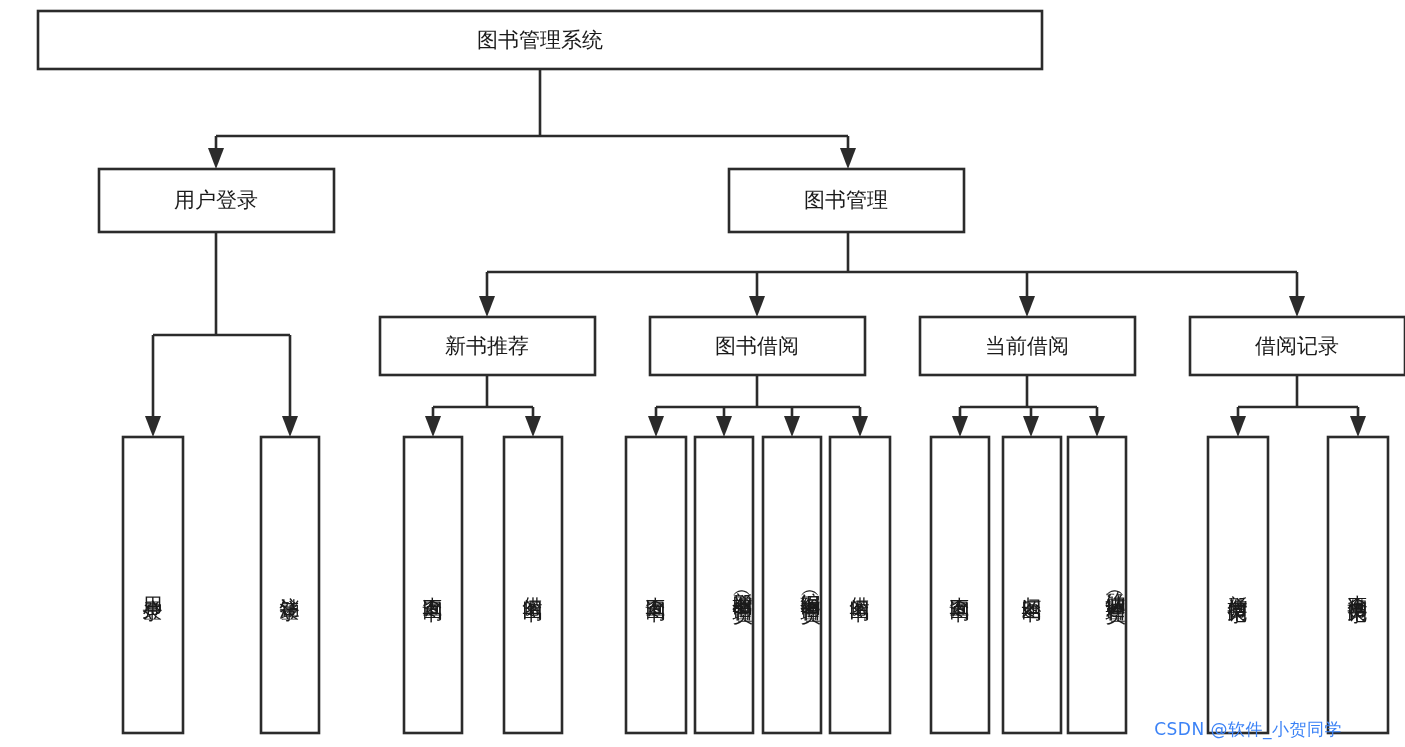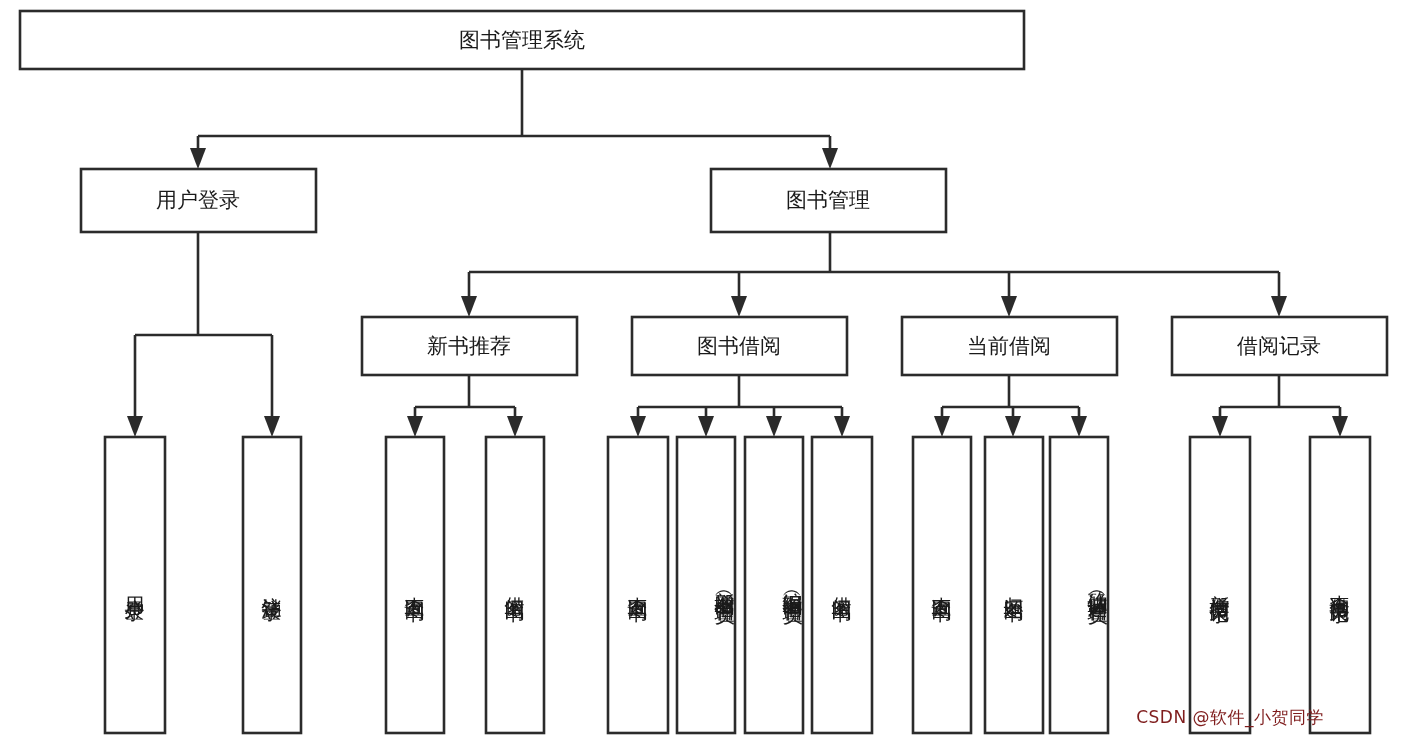--- a/index.html
+++ b/index.html
@@ -19,6 +19,7 @@
     width: 1334px;
     height: 747px;
     background: #ffffff;
+    margin-left: 18px;
   }
   svg#diagram-svg {
     position: absolute;

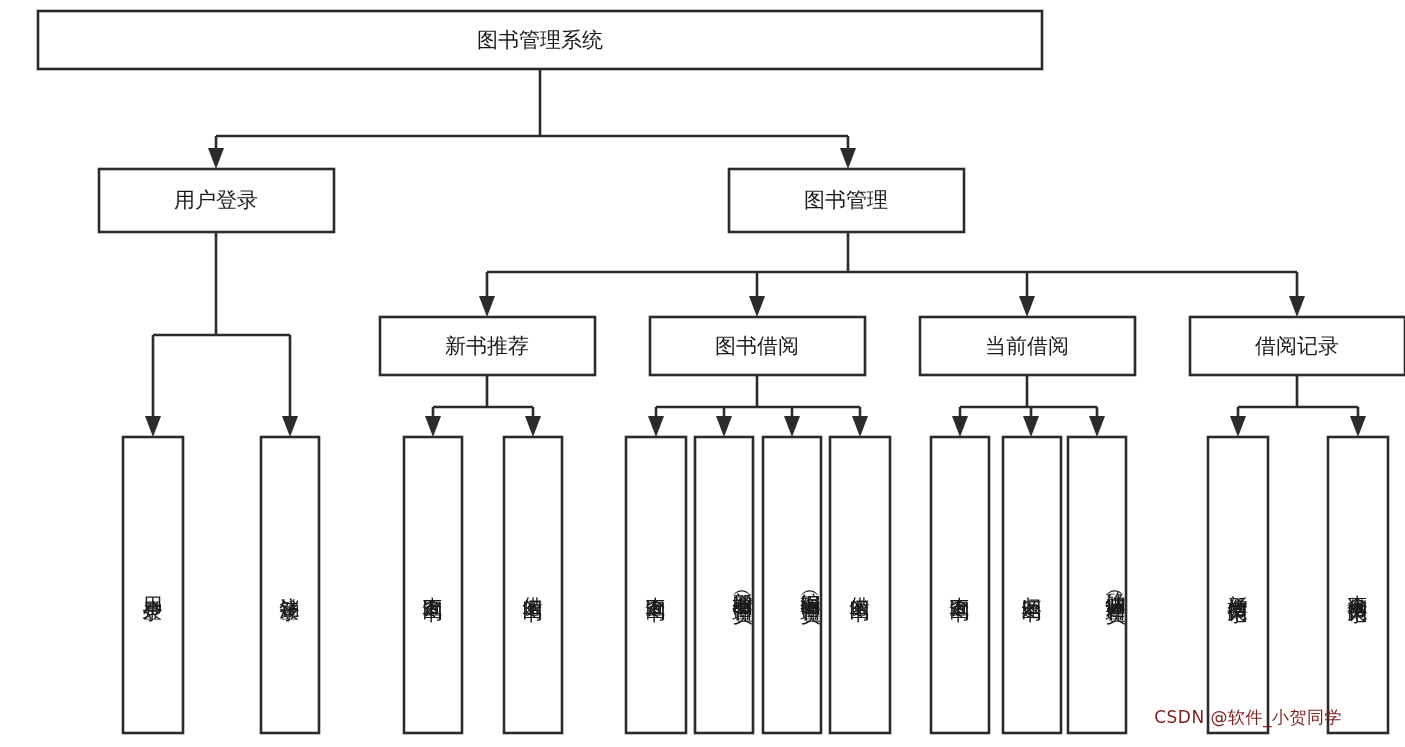--- a/index.html
+++ b/index.html
@@ -70,10 +70,10 @@
   .watermark {
     position: absolute;
     right: 10px;
-    bottom: 18px;
+    bottom: 6px;
     font-family: "DejaVu Sans", "Liberation Sans", sans-serif;
     font-size: 17px;
-    color: #7f1d1d;
+    color: #3b82f6;
     white-space: nowrap;
     letter-spacing: 0.5px;
   }

